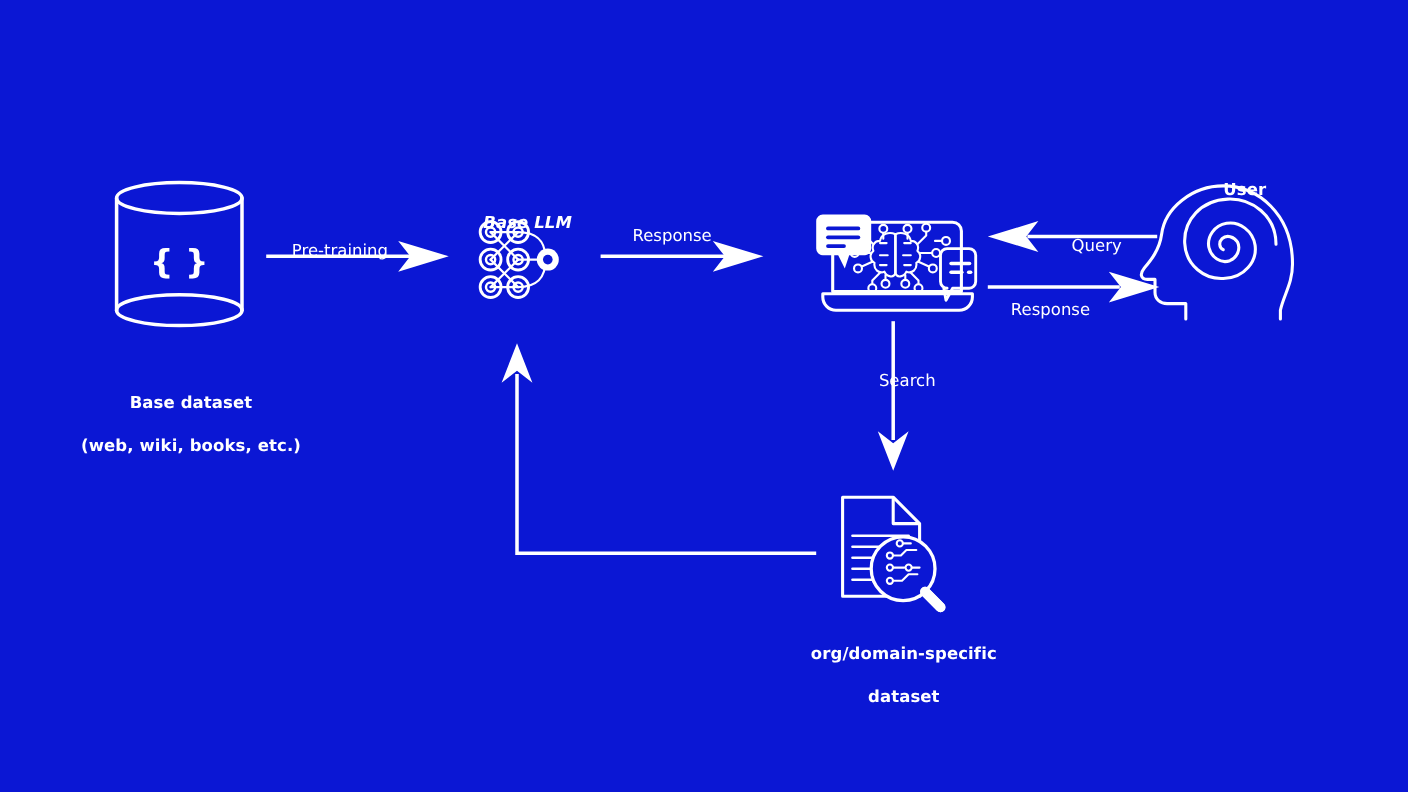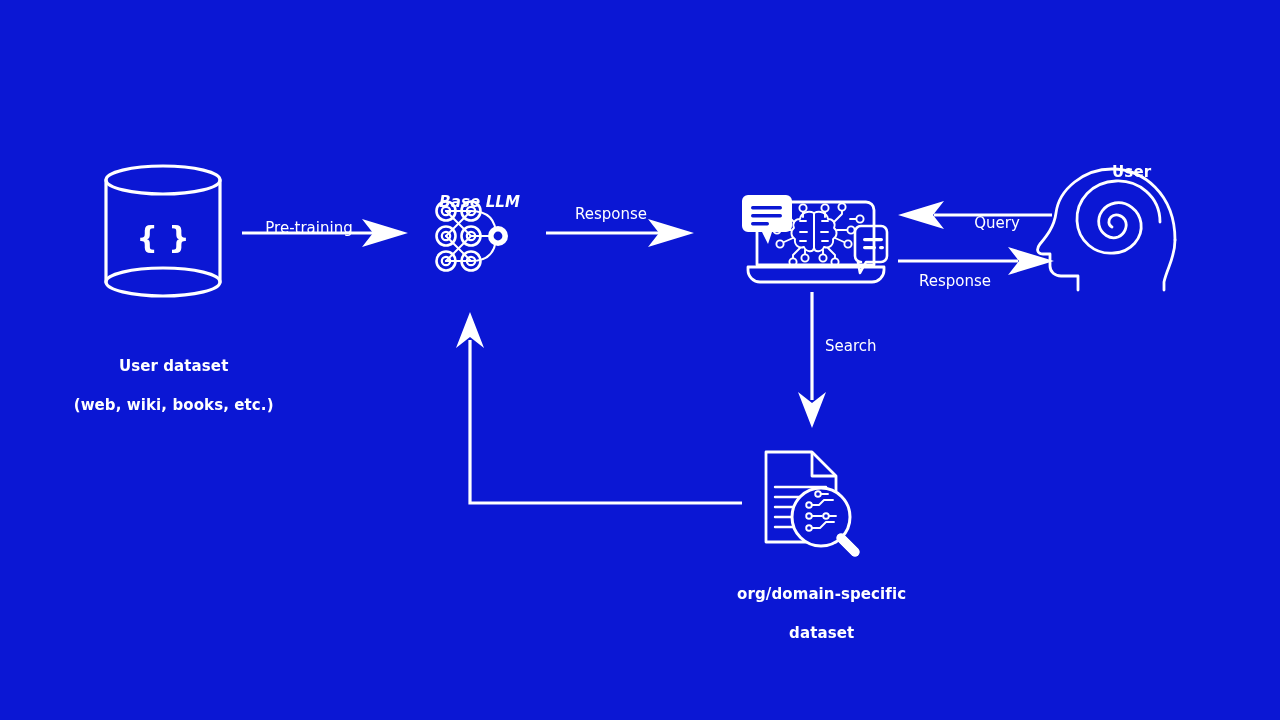--- a/index.html
+++ b/index.html
@@ -282,7 +282,7 @@
 
   <div class="label-plain ctr" style="left:955px; top:272px;">Response</div>
 
-  <div class="label-plain" style="left:825px; top:337px;">Search</div>
+  <div class="label-plain" style="left:799px; top:337px;">Search</div>
 
 </div>
 

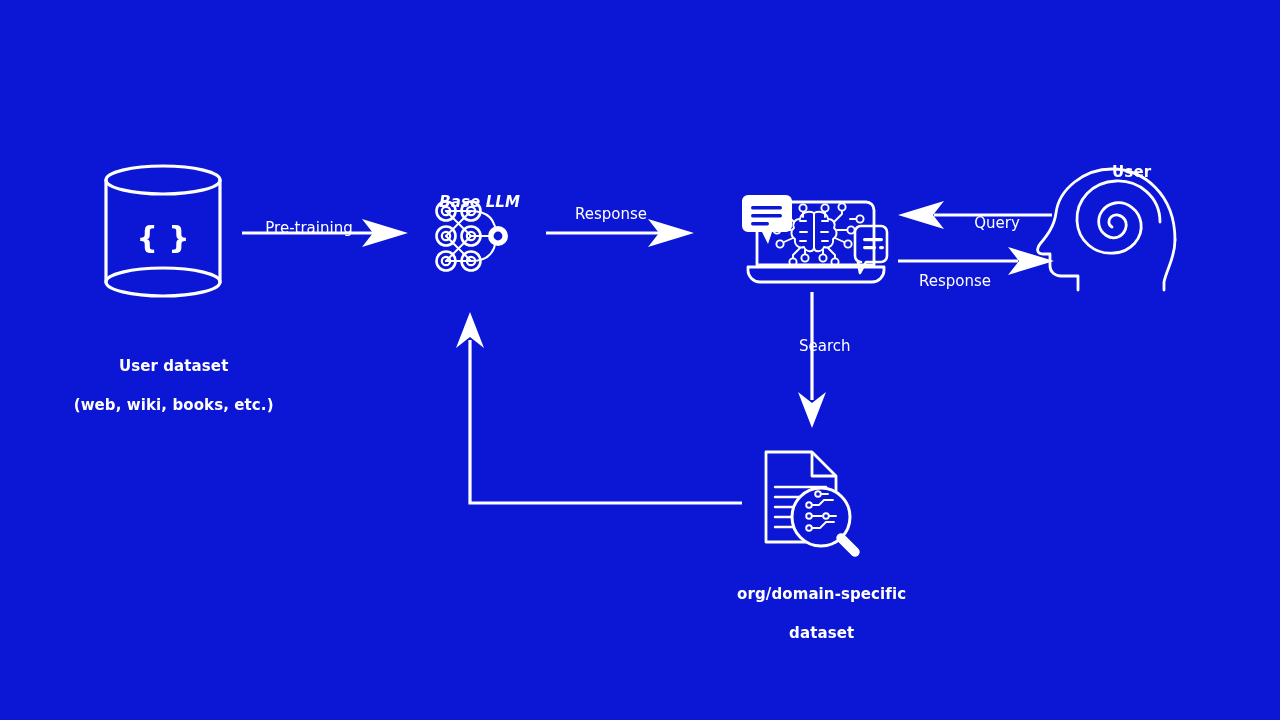--- a/index.html
+++ b/index.html
@@ -256,7 +256,7 @@
   </svg>
 
   <div class="label-bold ctr" style="left:163px; top:338px; width:260px;">
-    <span>User dataset</span><br>
+    <span>Base dataset</span><br>
     <span>(web, wiki, books, etc.)</span>
   </div>
 

